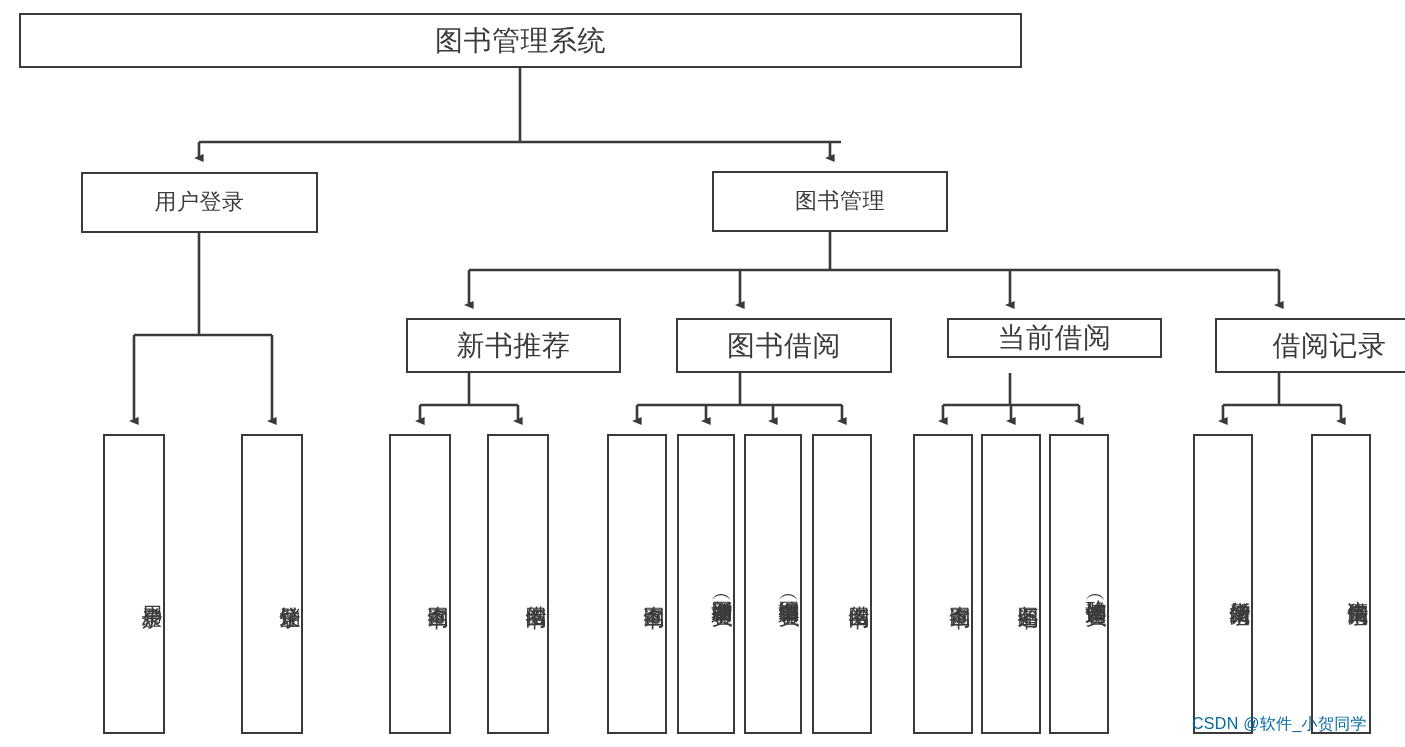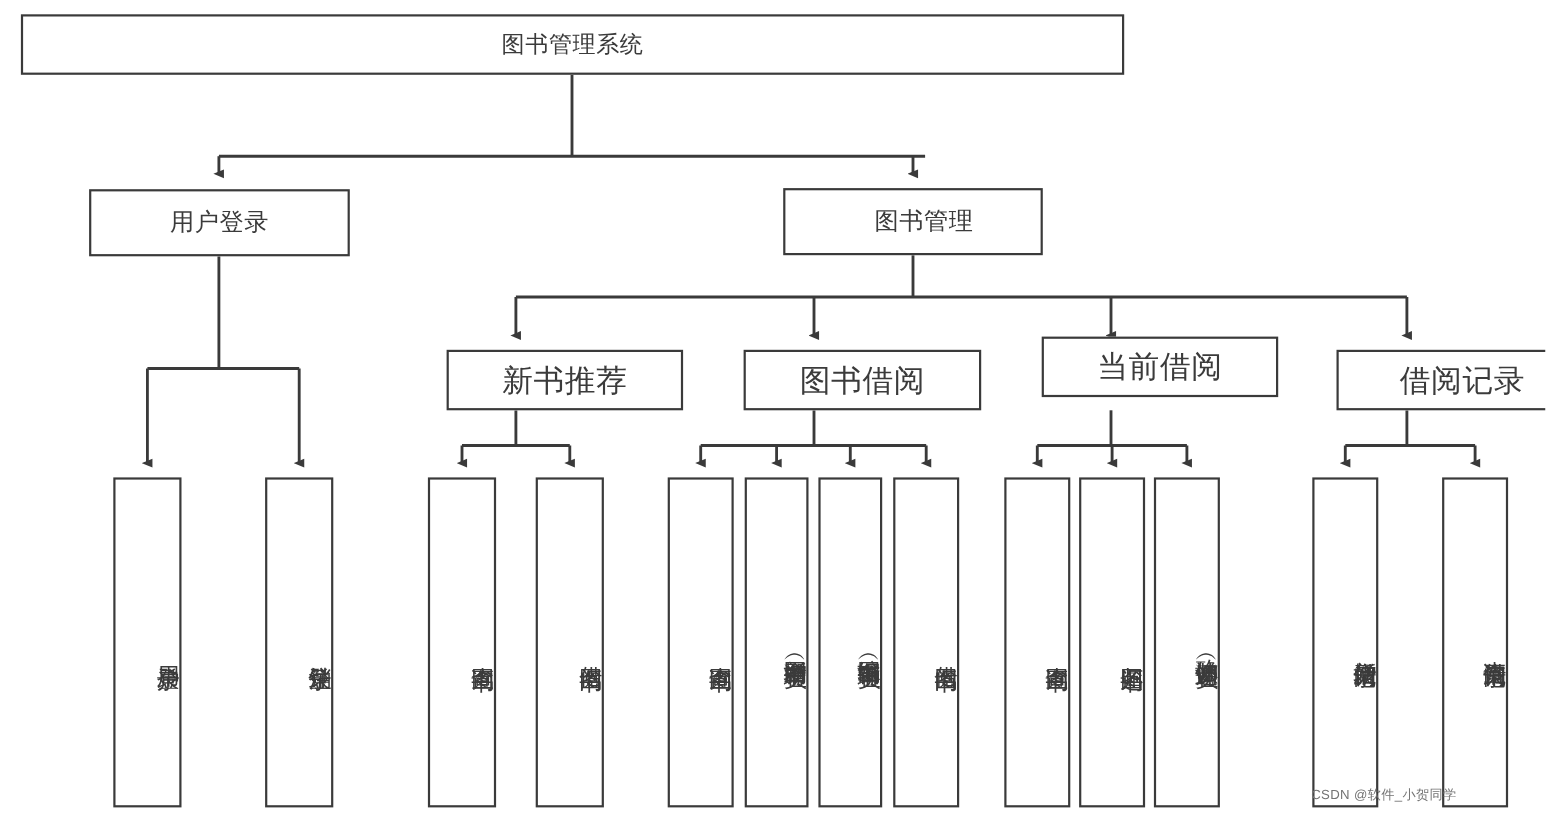--- a/index.html
+++ b/index.html
@@ -40,7 +40,7 @@
     z-index: 2;
   }
   .node.root {
-    font-size: 21px;
+    font-size: 28px;
   }
   .node.lvl1 {
     font-size: 22px;

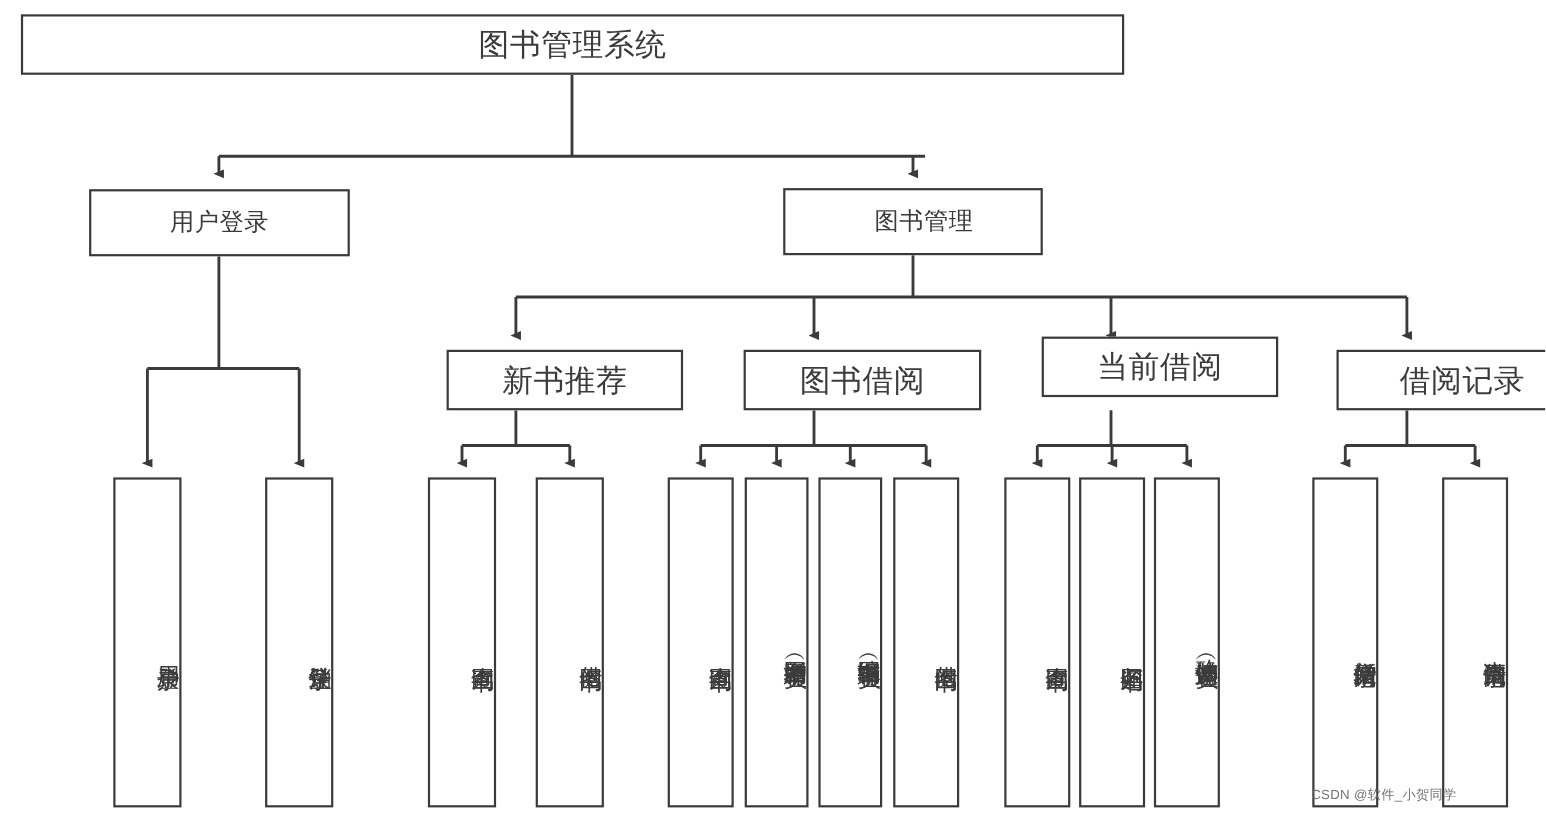--- a/index.html
+++ b/index.html
@@ -137,7 +137,7 @@
 
   <div class="node lvl2" style="left:362px; top:318px; width:215px; height:55px;">新书推荐</div>
 
-  <div class="node lvl2" style="left:632px; top:318px; width:216px; height:55px;">图书借阅</div>
+  <div class="node lvl2" style="left:632px; top:318px; width:216px; height:55px;font-family:Liberation Serif, serif;">图书借阅</div>
 
   <div class="node lvl2" style="left:903px; top:306px; width:215px; height:55px;">当前借阅</div>
 

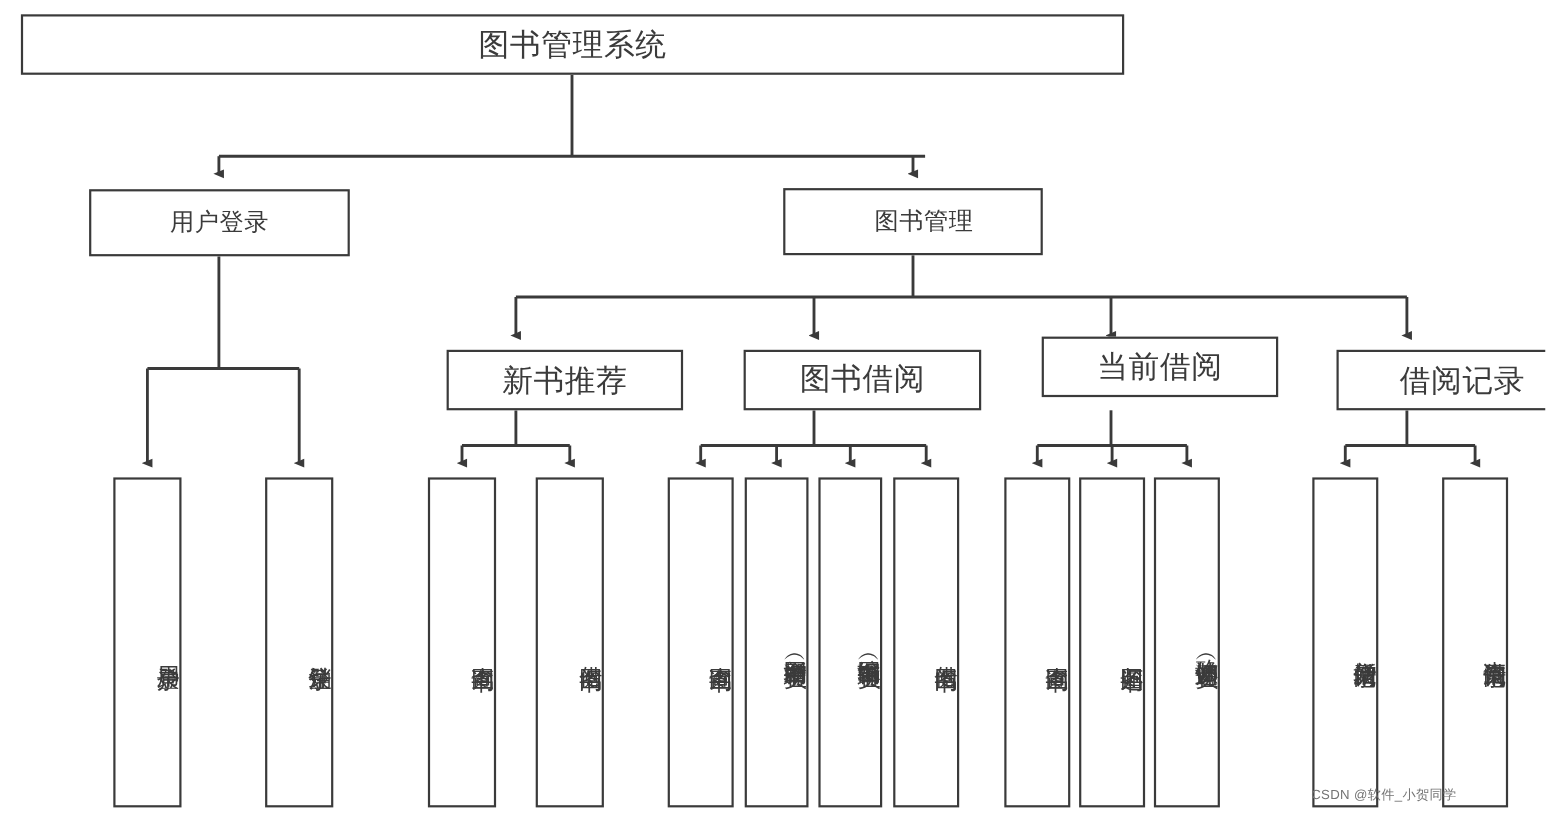--- a/index.html
+++ b/index.html
@@ -139,7 +139,7 @@
 
   <div class="node lvl2" style="left:632px; top:318px; width:216px; height:55px;font-family:Liberation Serif, serif;">图书借阅</div>
 
-  <div class="node lvl2" style="left:903px; top:306px; width:215px; height:55px;">当前借阅</div>
+  <div class="node lvl2" style="left:903px; top:318px; width:215px; height:40px;">当前借阅</div>
 
   <div class="node lvl2" style="left:1171px; top:318px; width:217px; height:55px;padding-left:12px;">借阅记录</div>
 

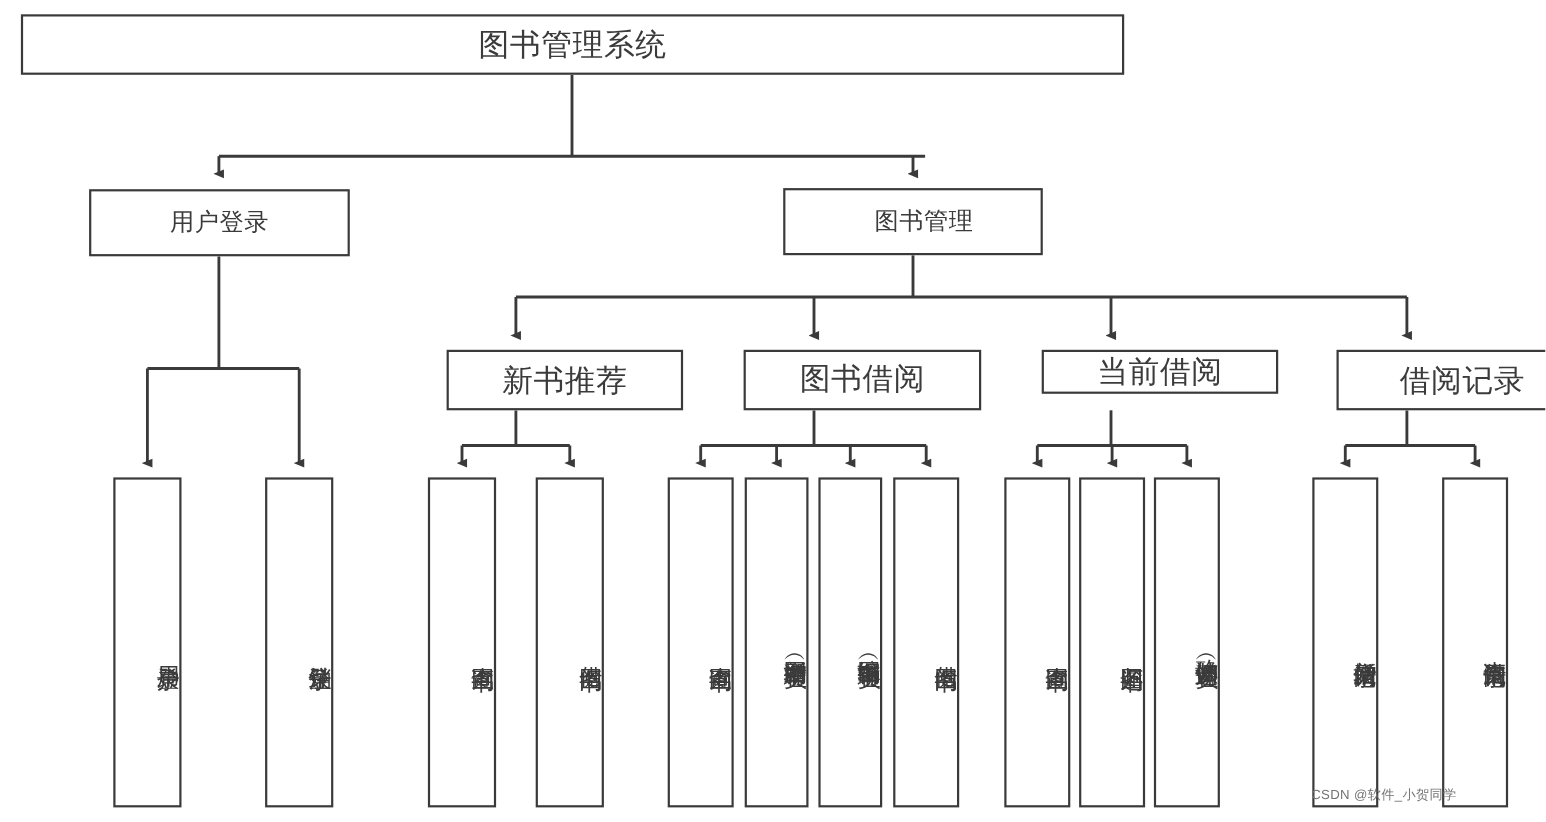--- a/index.html
+++ b/index.html
@@ -66,8 +66,8 @@
     position: absolute;
     left: 1192px;
     top: 714px;
-    font-size: 12px;
-    color: #737373;
+    font-size: 16px;
+    color: #0369a1;
     white-space: nowrap;
     z-index: 5;
     letter-spacing: 0.3px;

